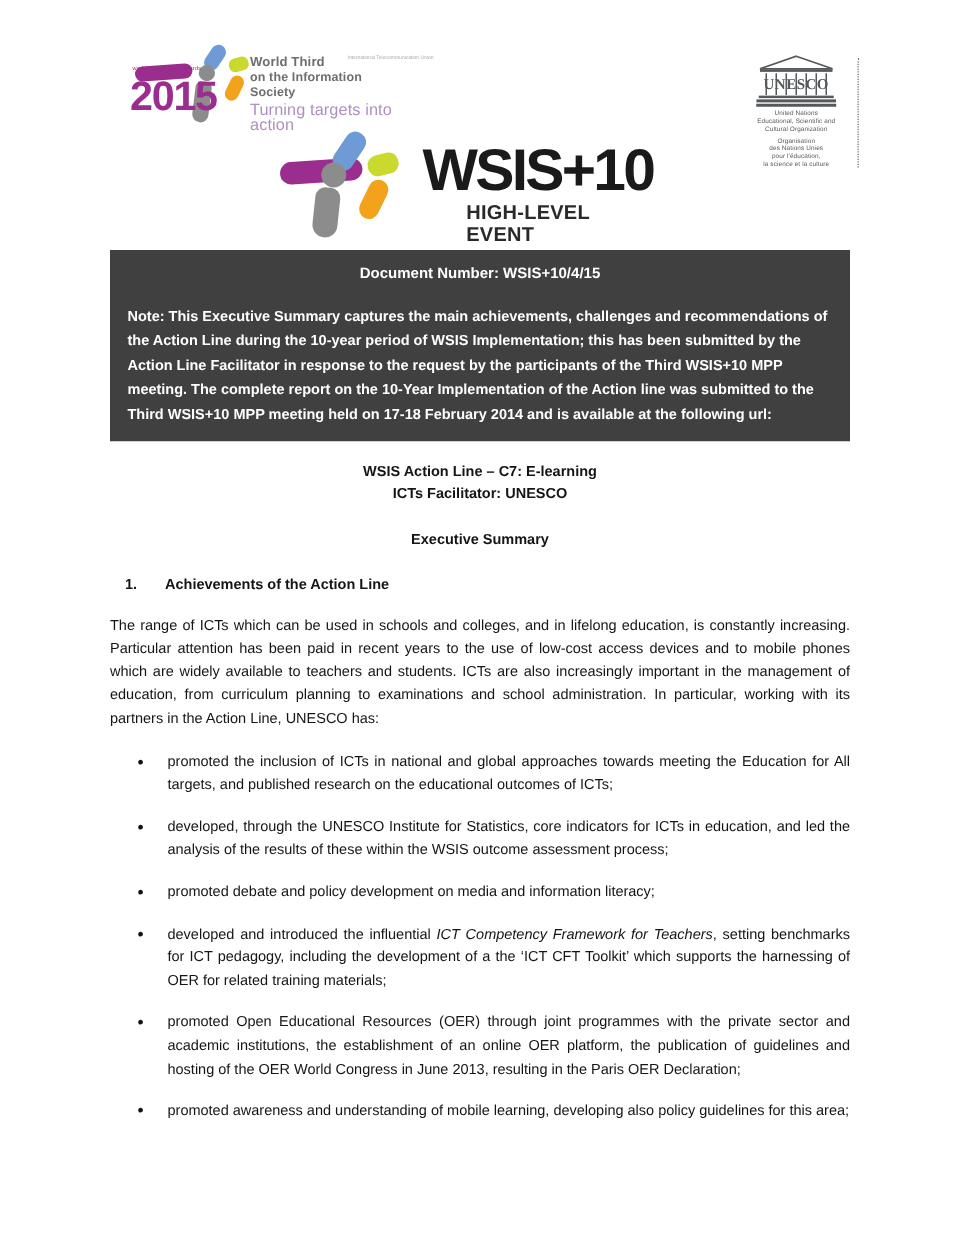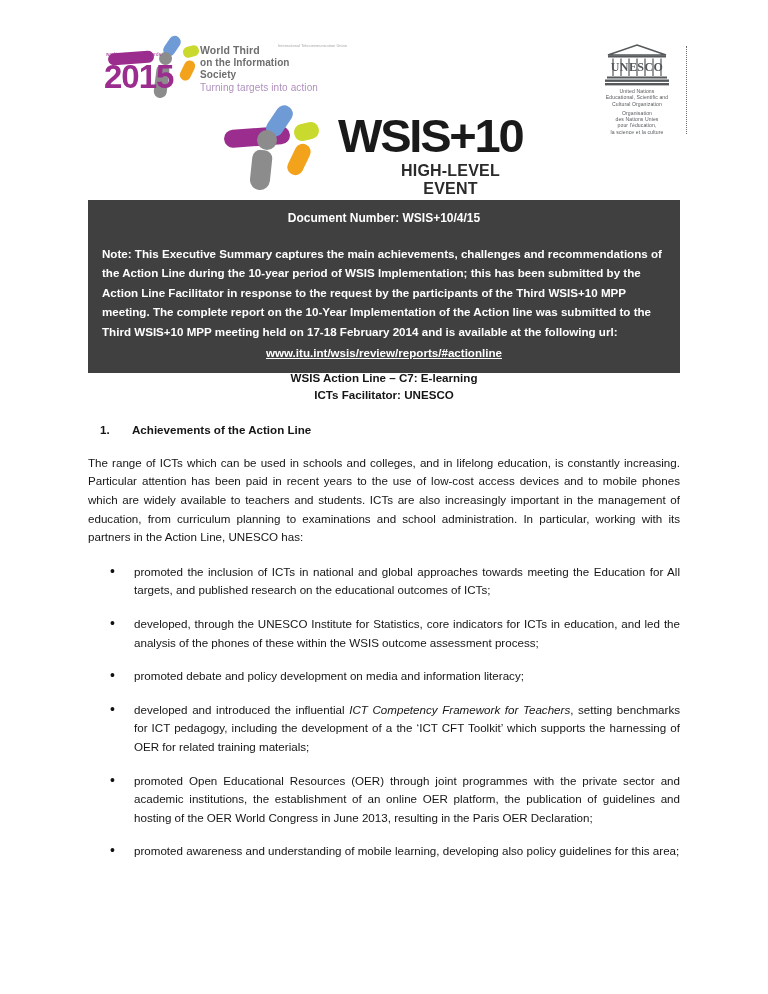--- a/index.html
+++ b/index.html
@@ -120,7 +120,7 @@
     letter-spacing: 0.1px;
   }
   .wsis-words .l3 {
-    font-size: 10px;
+    font-size: 13px;
     color: #B08FBE;
     letter-spacing: 0.1px;
   }

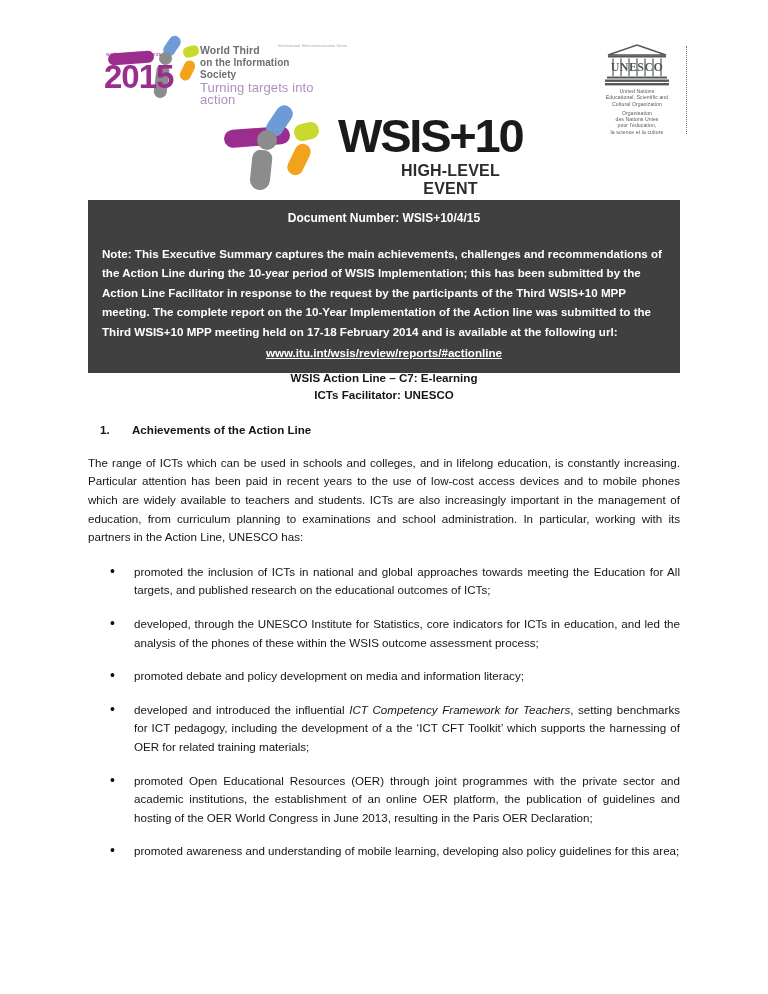--- a/index.html
+++ b/index.html
@@ -141,7 +141,6 @@
     top: 110px;
     width: 300px;
     height: 80px;
-    text-align: center;
   }
   .logo-wsis10 .fig { left: 0px; top: 0px; width: 100px; height: 80px; }
   .logo-wsis10 .arm-purple { left: -4px; top: 18px; width: 66px; height: 18px; border-radius: 9px; }

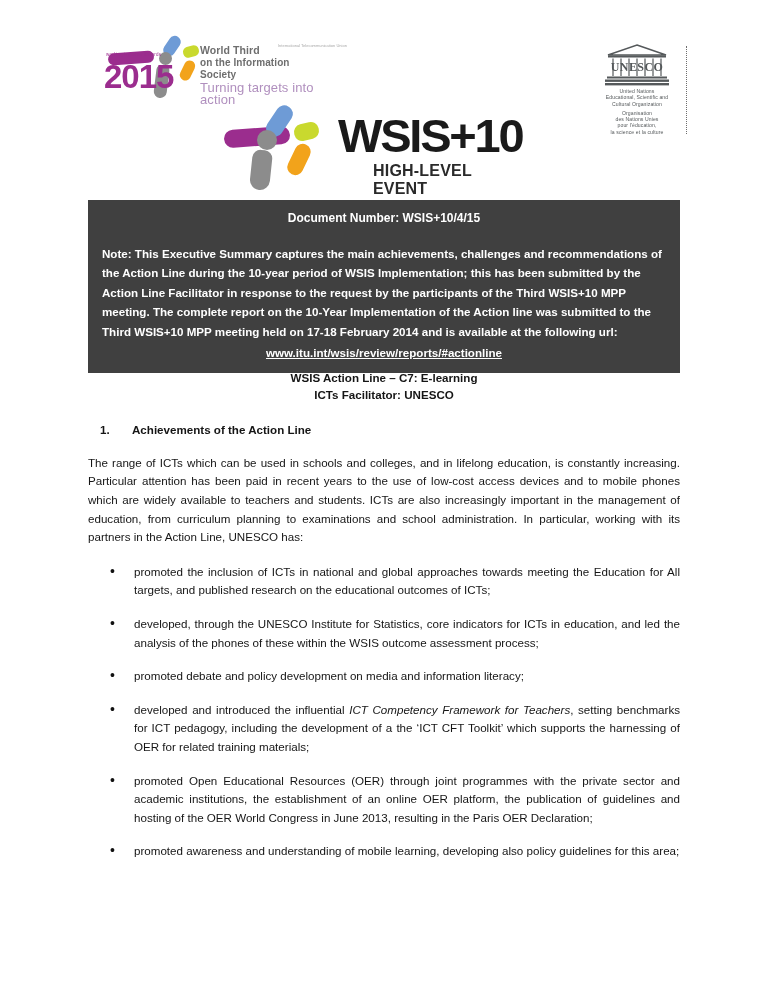--- a/index.html
+++ b/index.html
@@ -358,7 +358,6 @@
   <div class="note-box">
     <div class="note-title">Document Number: WSIS+10/4/15</div>
     <div class="note-body">Note:  This Executive Summary captures the main achievements, challenges and recommendations of the Action Line during the 10-year period of WSIS Implementation; this has been submitted by the Action Line Facilitator in response to the request by the participants of the Third WSIS+10 MPP meeting.  The complete report on the 10-Year Implementation of the Action line was submitted to the Third WSIS+10 MPP meeting held on 17-18 February 2014 and is available at the following url:</div>
-    <a class="note-url" href="#">www.itu.int/wsis/review/reports/#actionline</a>
   </div>
 
   <div class="doc">

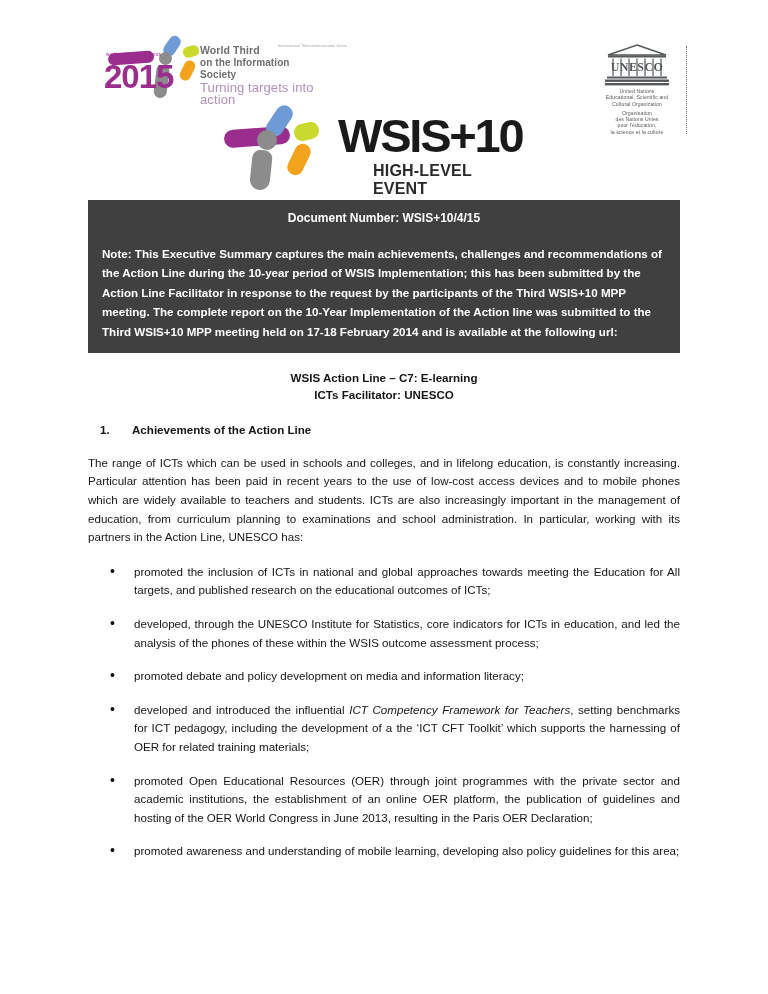--- a/index.html
+++ b/index.html
@@ -367,6 +367,7 @@
       <div>ICTs Facilitator: UNESCO</div>
     </div>
 
+    <div class="exec-summary">Executive Summary</div>
 
     <div class="section-title">
       <span class="num">1.</span>

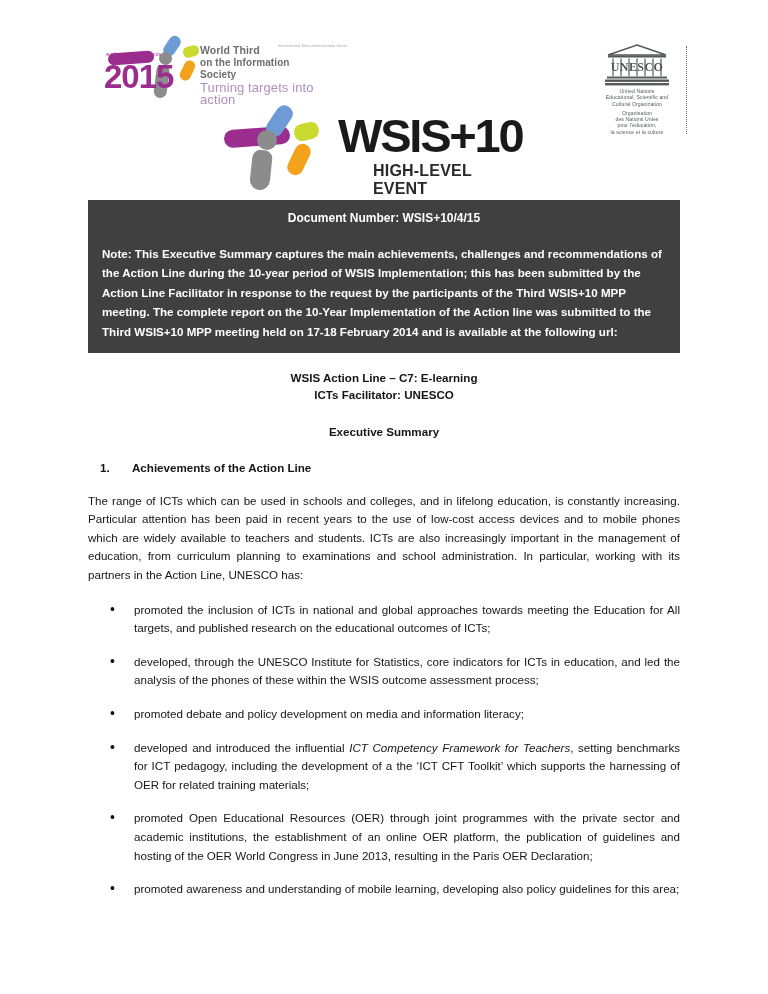--- a/index.html
+++ b/index.html
@@ -378,7 +378,7 @@
 
     <ul class="bullets">
       <li><span>promoted the inclusion of ICTs in national and global approaches towards meeting the Education for All targets, and published research on the educational outcomes of ICTs;</span></li>
-      <li><span>developed, through the UNESCO Institute for Statistics, core indicators for ICTs in education, and led the analysis of the phones of these within the WSIS outcome assessment process;</span></li>
+      <li><span>developed, through the UNESCO Institute for Statistics, core indicators for ICTs in education, and led the analysis of the results of these within the WSIS outcome assessment process;</span></li>
       <li><span>promoted debate and policy development on media and information literacy;</span></li>
       <li><span>developed and introduced the influential </span><span class="ital">ICT Competency Framework for Teachers</span><span>, setting benchmarks for ICT pedagogy, including the development of a the ‘ICT CFT Toolkit’ which supports the harnessing of OER for related training materials;</span></li>
       <li><span>promoted Open Educational Resources (OER) through joint programmes with the private sector and academic institutions, the establishment of an online OER platform, the publication of guidelines and hosting of the OER World Congress in June 2013, resulting in the Paris OER Declaration;</span></li>

